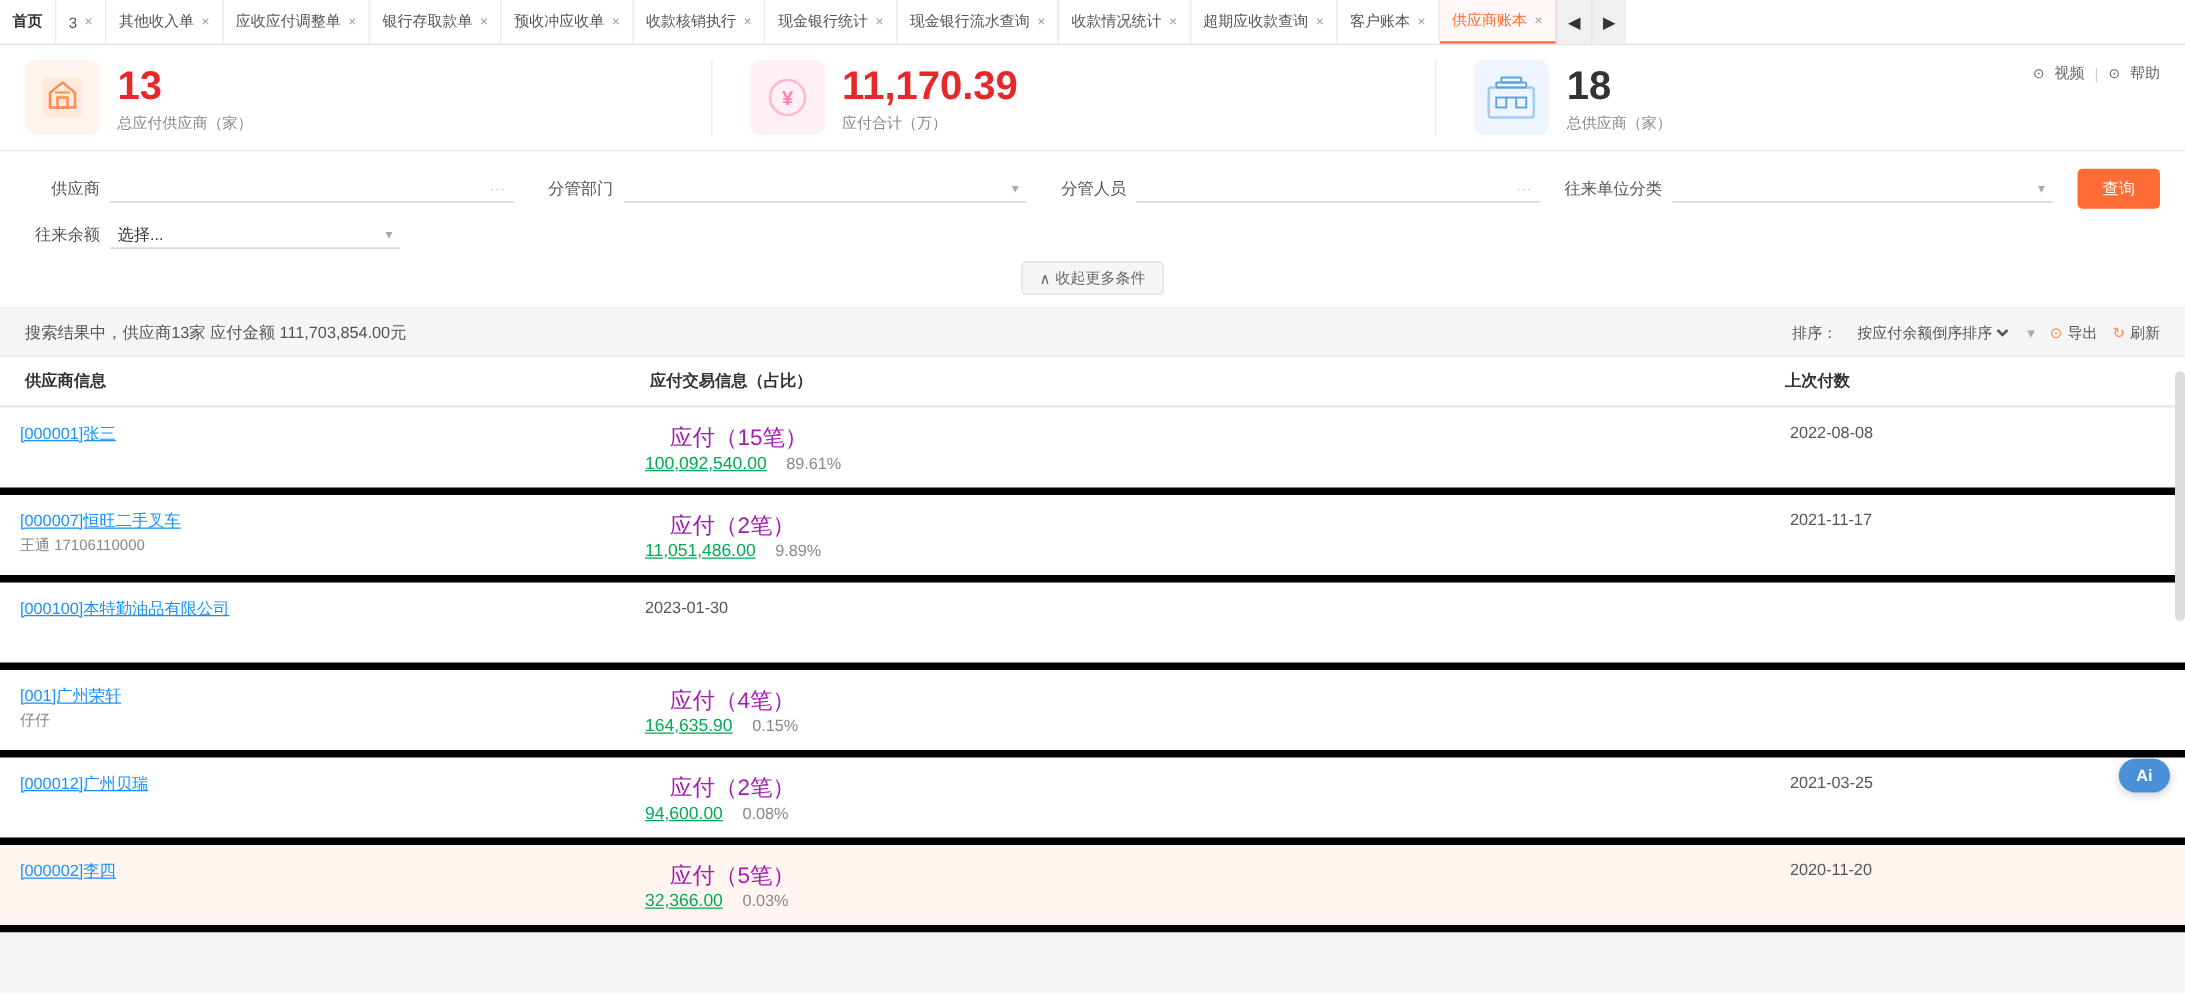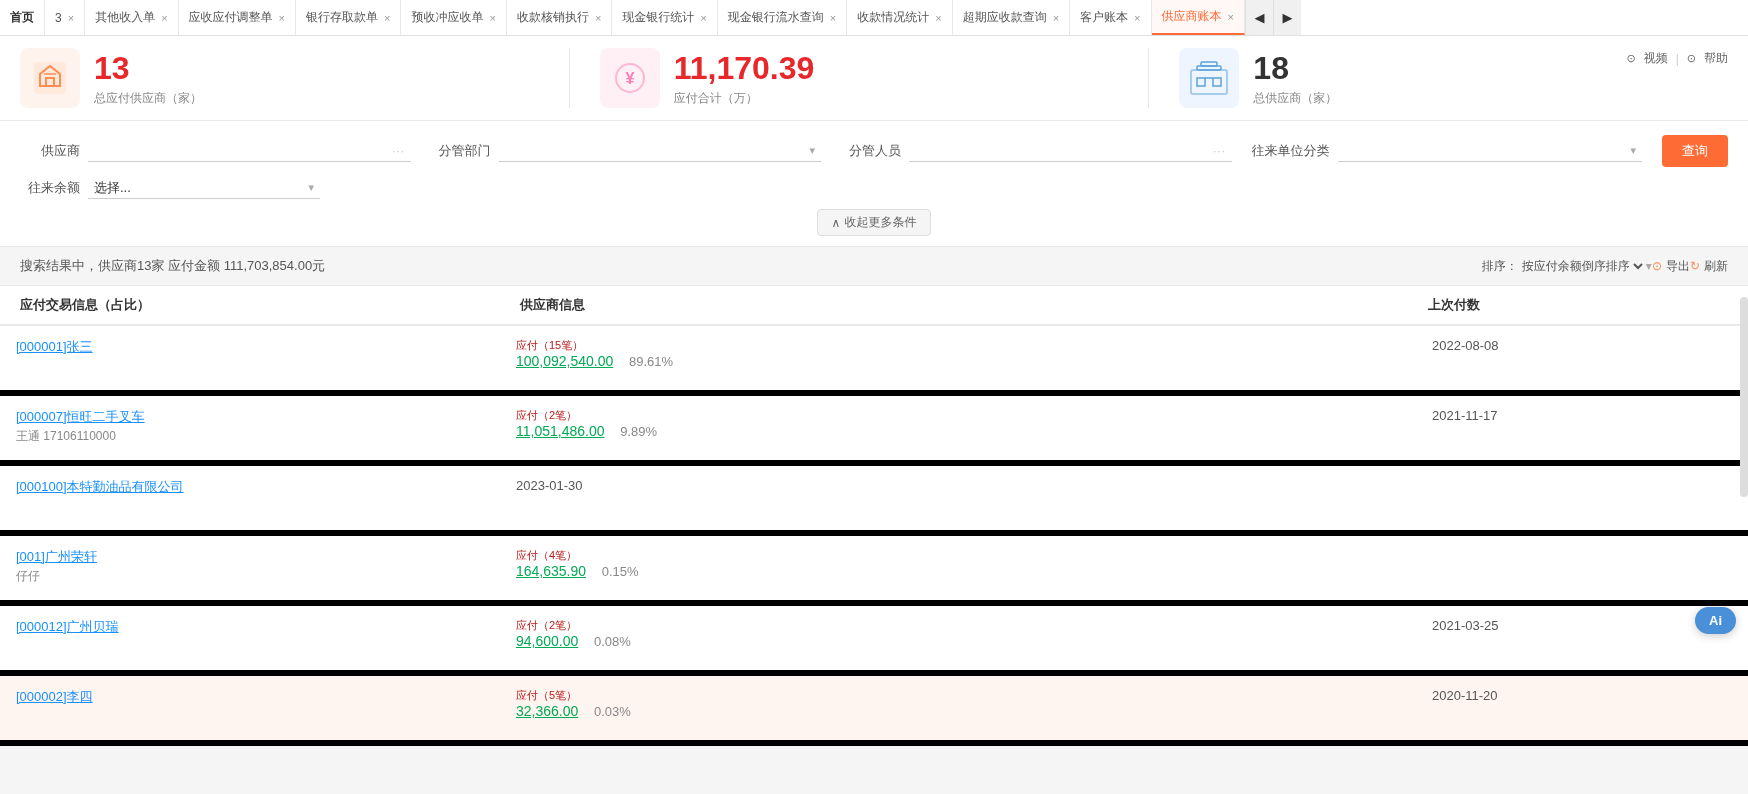--- a/index.html
+++ b/index.html
@@ -90,7 +90,7 @@
       justify-content: space-between; border-bottom: 1px solid #e8e8e8;
     }
     .results-info { font-size: 13px; color: #555; }
-    .results-actions { display: flex; align-items: center; font-size: 12px; color: #555; }
+    .results-actions { display: flex; align-items: center; gap: 12px; font-size: 12px; color: #555; }
     .sort-select { border: none; background: transparent; font-size: 12px; color: #555; cursor: pointer; }
     .action-btn { display: flex; align-items: center; gap: 4px; cursor: pointer; color: #555; }
 

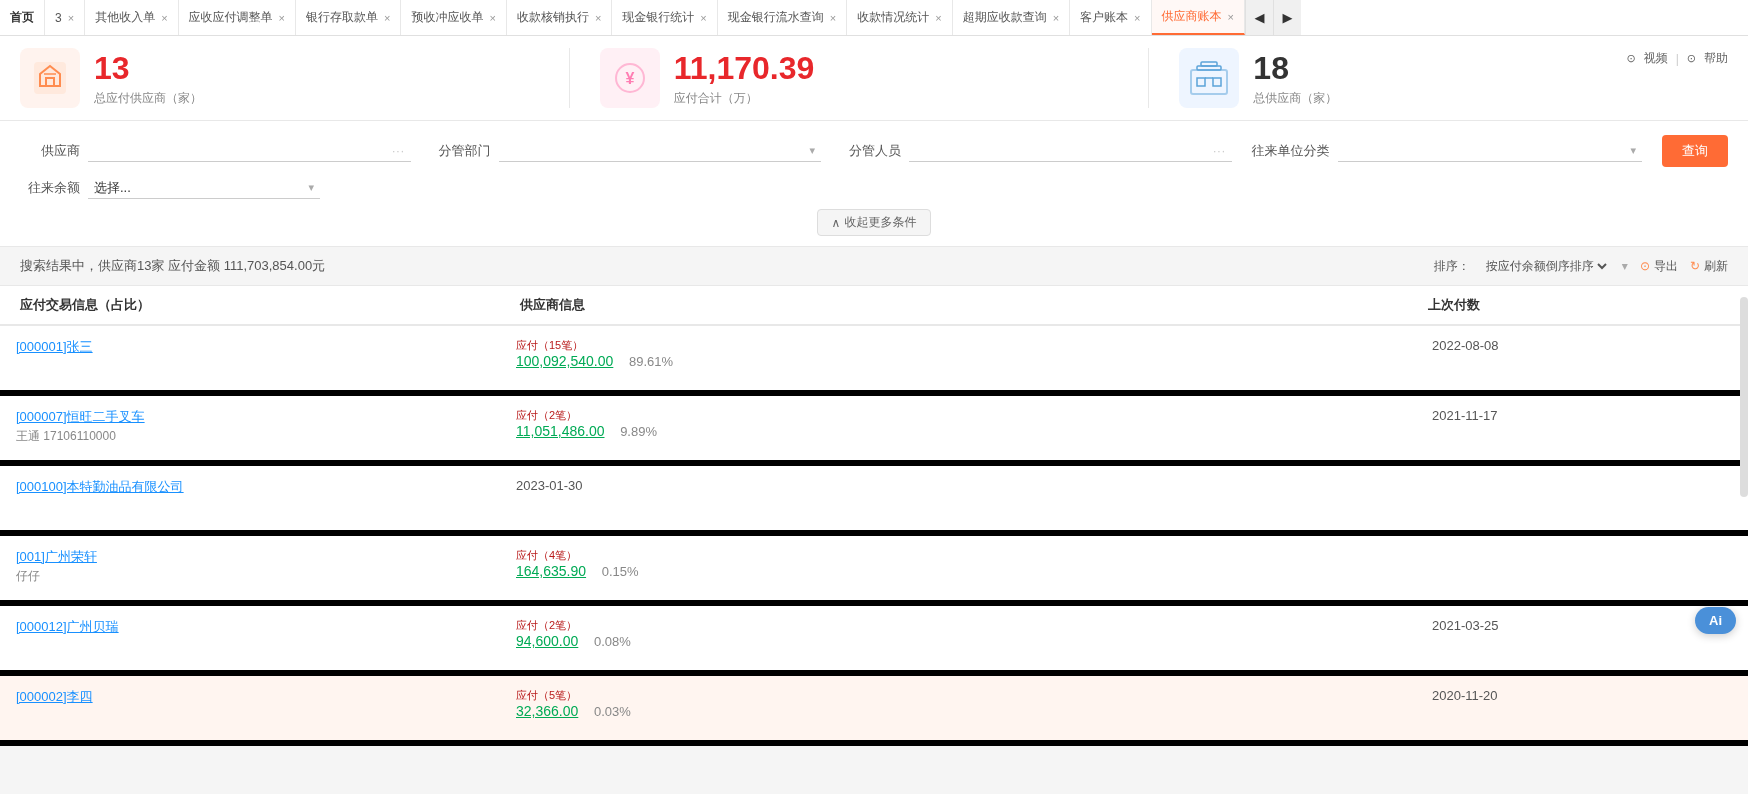--- a/index.html
+++ b/index.html
@@ -311,8 +311,8 @@
 
 <div class="table-container">
   <div class="table-header">
+    <div>供应商信息</div>
     <div>应付交易信息（占比）</div>
-    <div>供应商信息</div>
     <div>上次付数</div>
   </div>
 

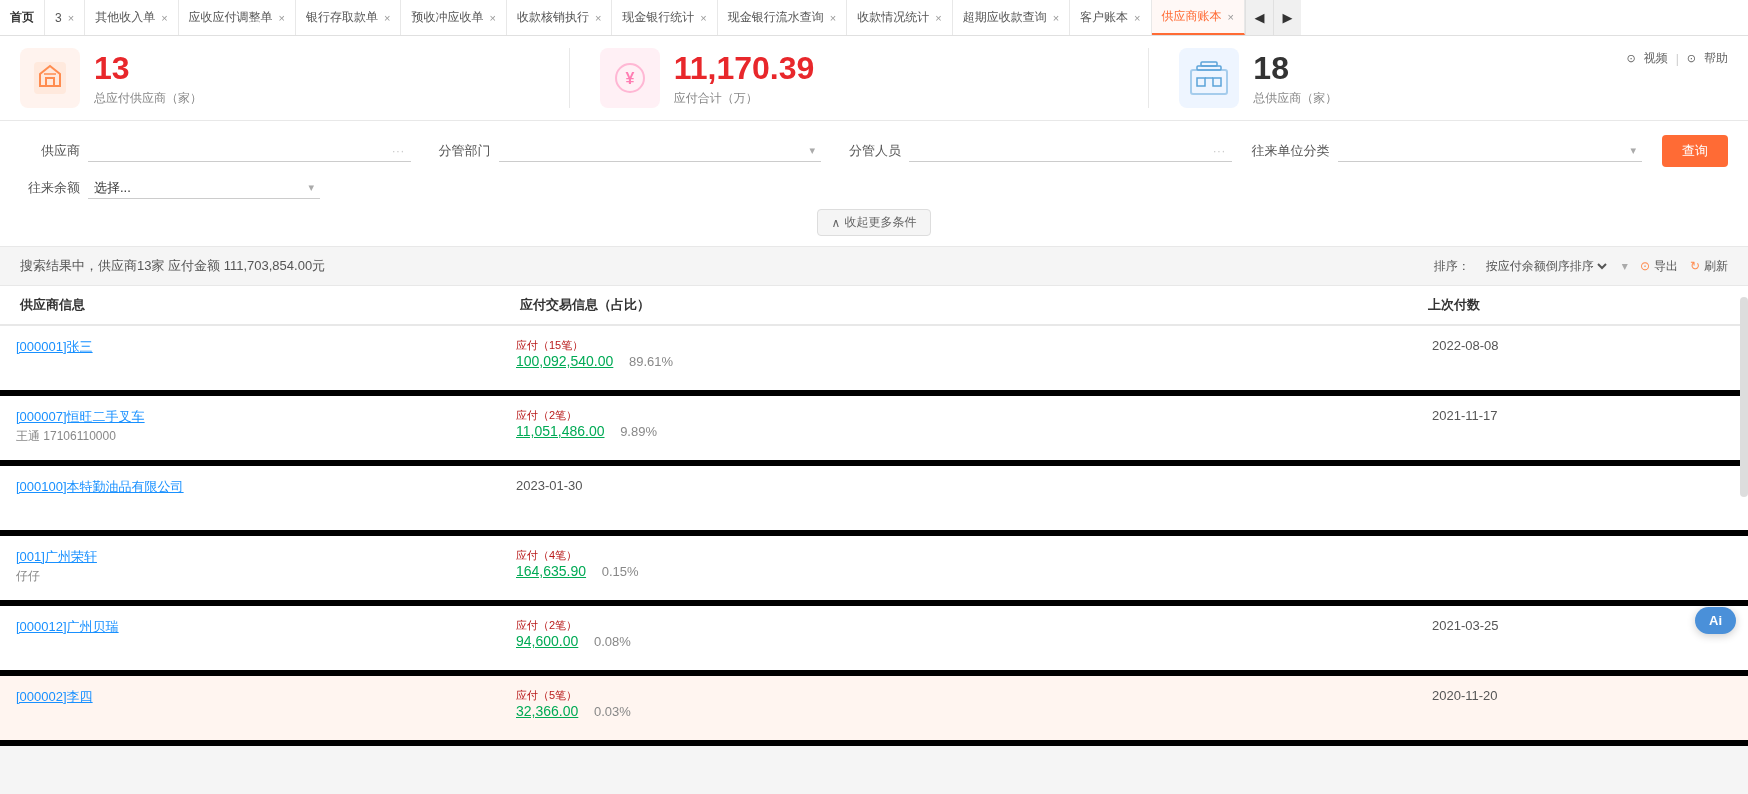--- a/index.html
+++ b/index.html
@@ -110,7 +110,7 @@
     .table-row.highlighted { background: #fff5f0; }
     .supplier-link { color: #1890ff; text-decoration: underline; cursor: pointer; font-size: 13px; }
     .supplier-sub { color: #888; font-size: 12px; margin-top: 2px; }
-    .transaction-info .trans-label { font-size: 11px; color: #b91c1c; }
+    .transaction-info .trans-label { font-size: 18px; color: #a21caf; margin-left: 20px; }
     .transaction-info .trans-amount { color: #00aa55; font-size: 14px; font-weight: 500; text-decoration: underline; cursor: pointer; margin-top: 2px; }
     .transaction-info .trans-percent { color: #888; font-size: 13px; margin-left: 12px; }
     .last-payment { font-size: 13px; color: #555; }

